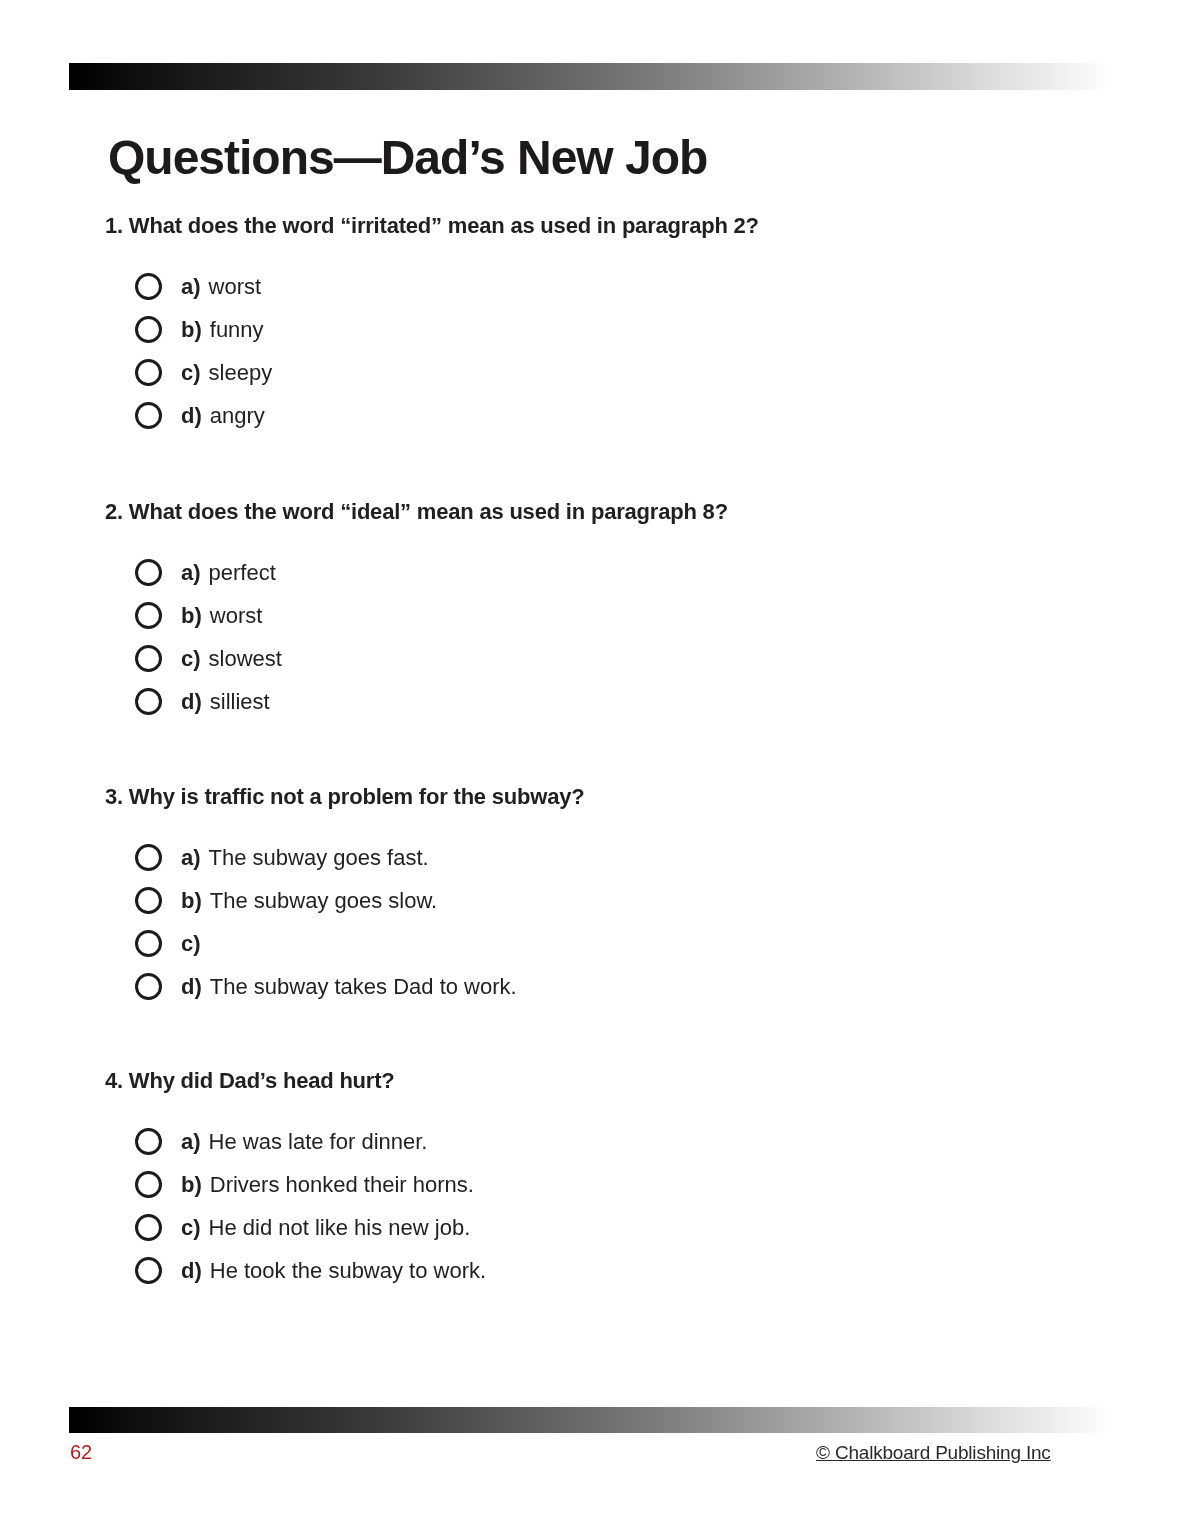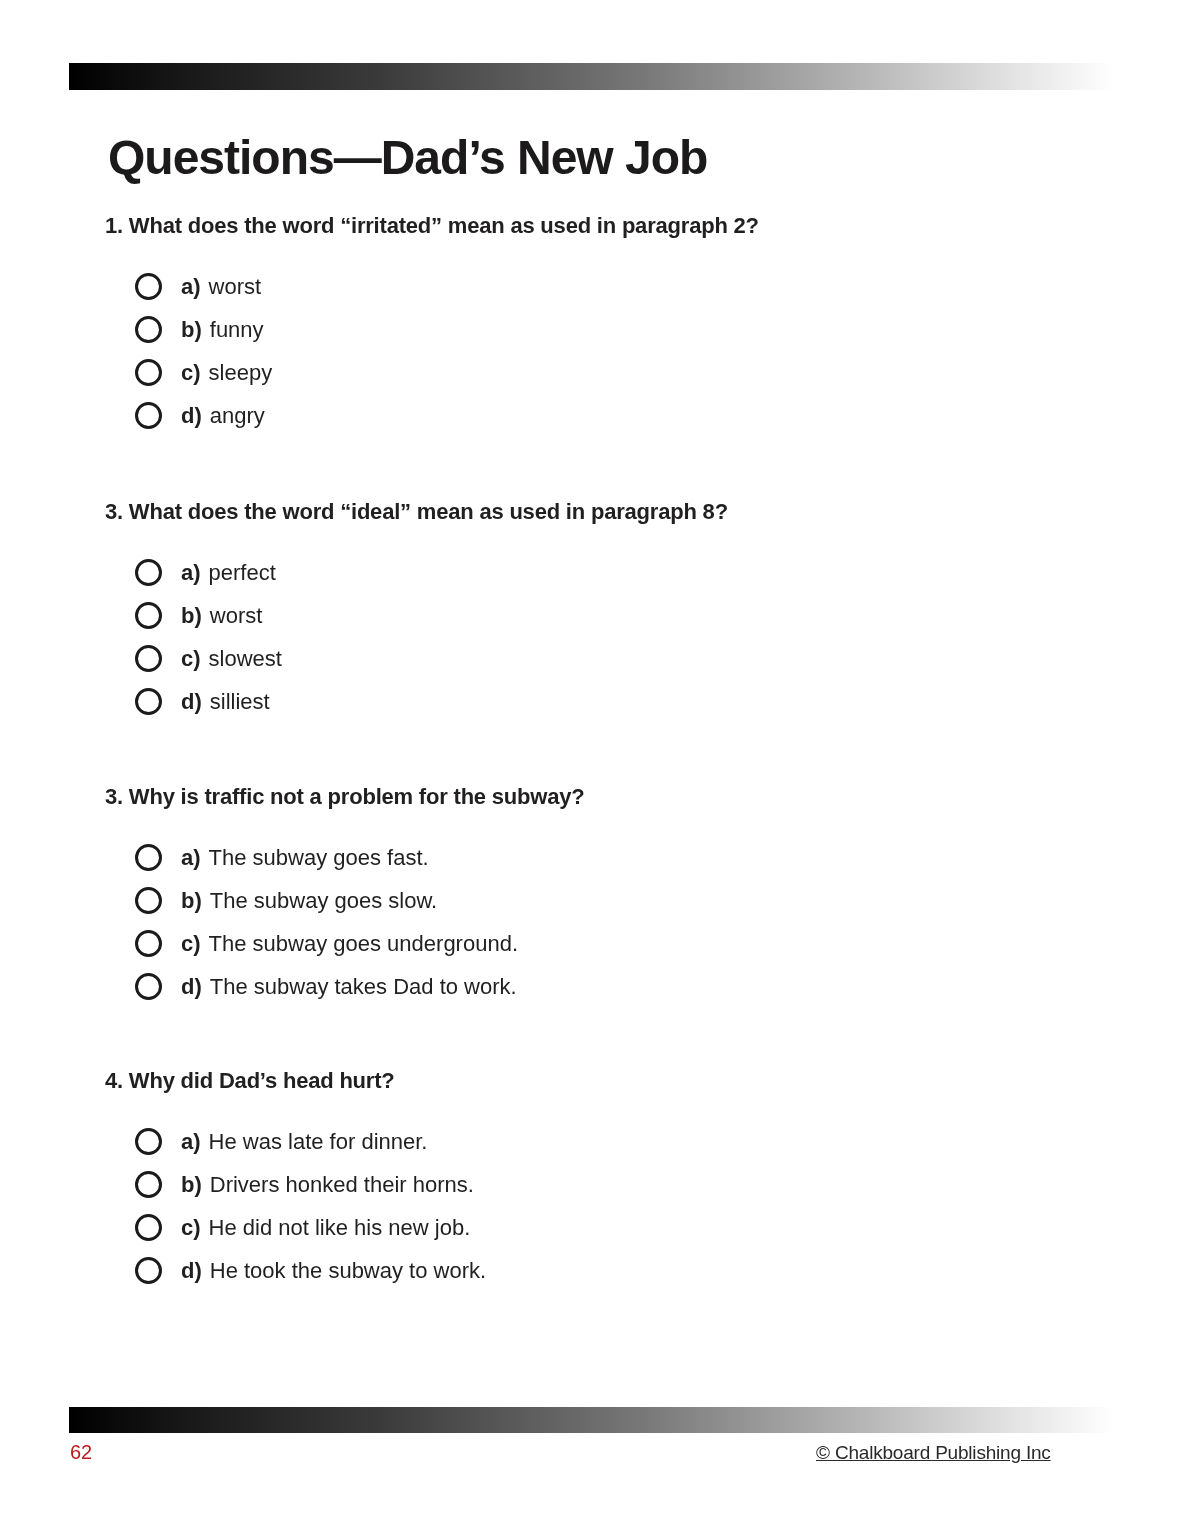--- a/index.html
+++ b/index.html
@@ -139,7 +139,7 @@
   </section>
 
   <section class="question q2">
-    <p class="prompt">3. What does the word “ideal” mean as used in paragraph 8?</p>
+    <p class="prompt">2. What does the word “ideal” mean as used in paragraph 8?</p>
     <div class="options">
       <div class="option-row">
         <span class="radio"></span>

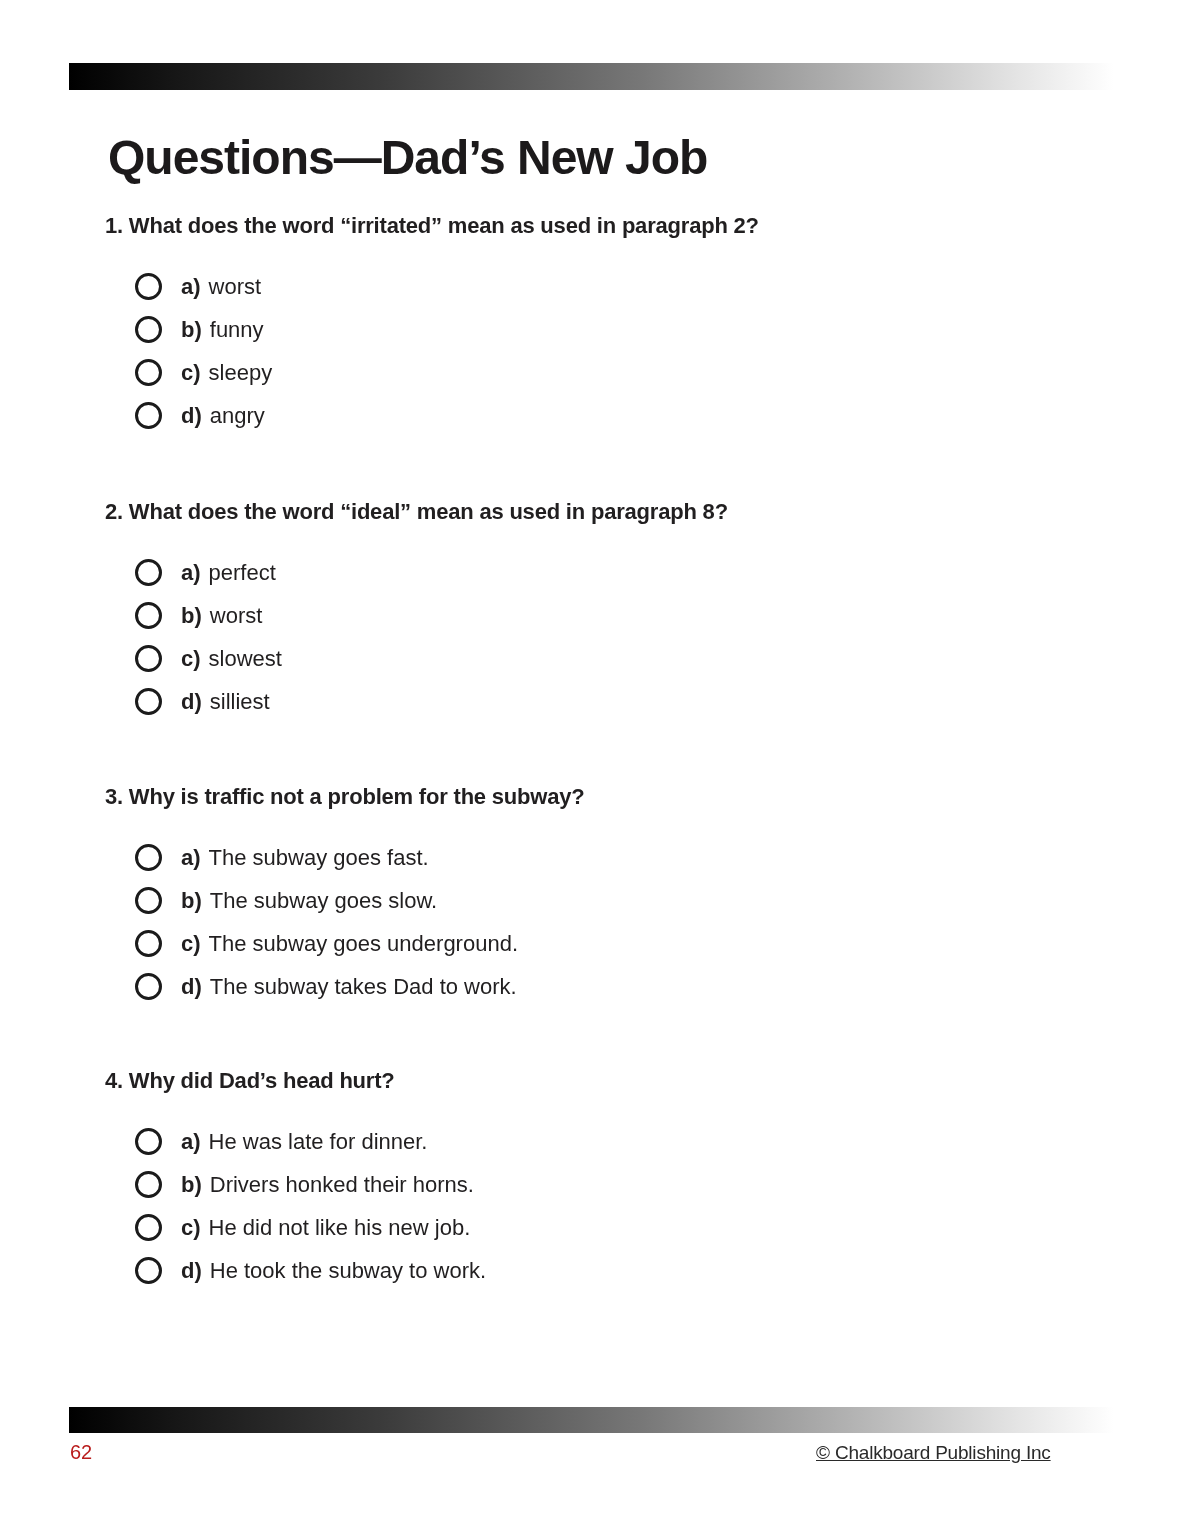--- a/index.html
+++ b/index.html
@@ -180,7 +180,6 @@
       <div class="option-row">
         <span class="radio"></span>
         <span class="opt-letter">c)</span>
-        <span class="opt-text">The subway goes underground.</span>
       </div>
       <div class="option-row">
         <span class="radio"></span>

